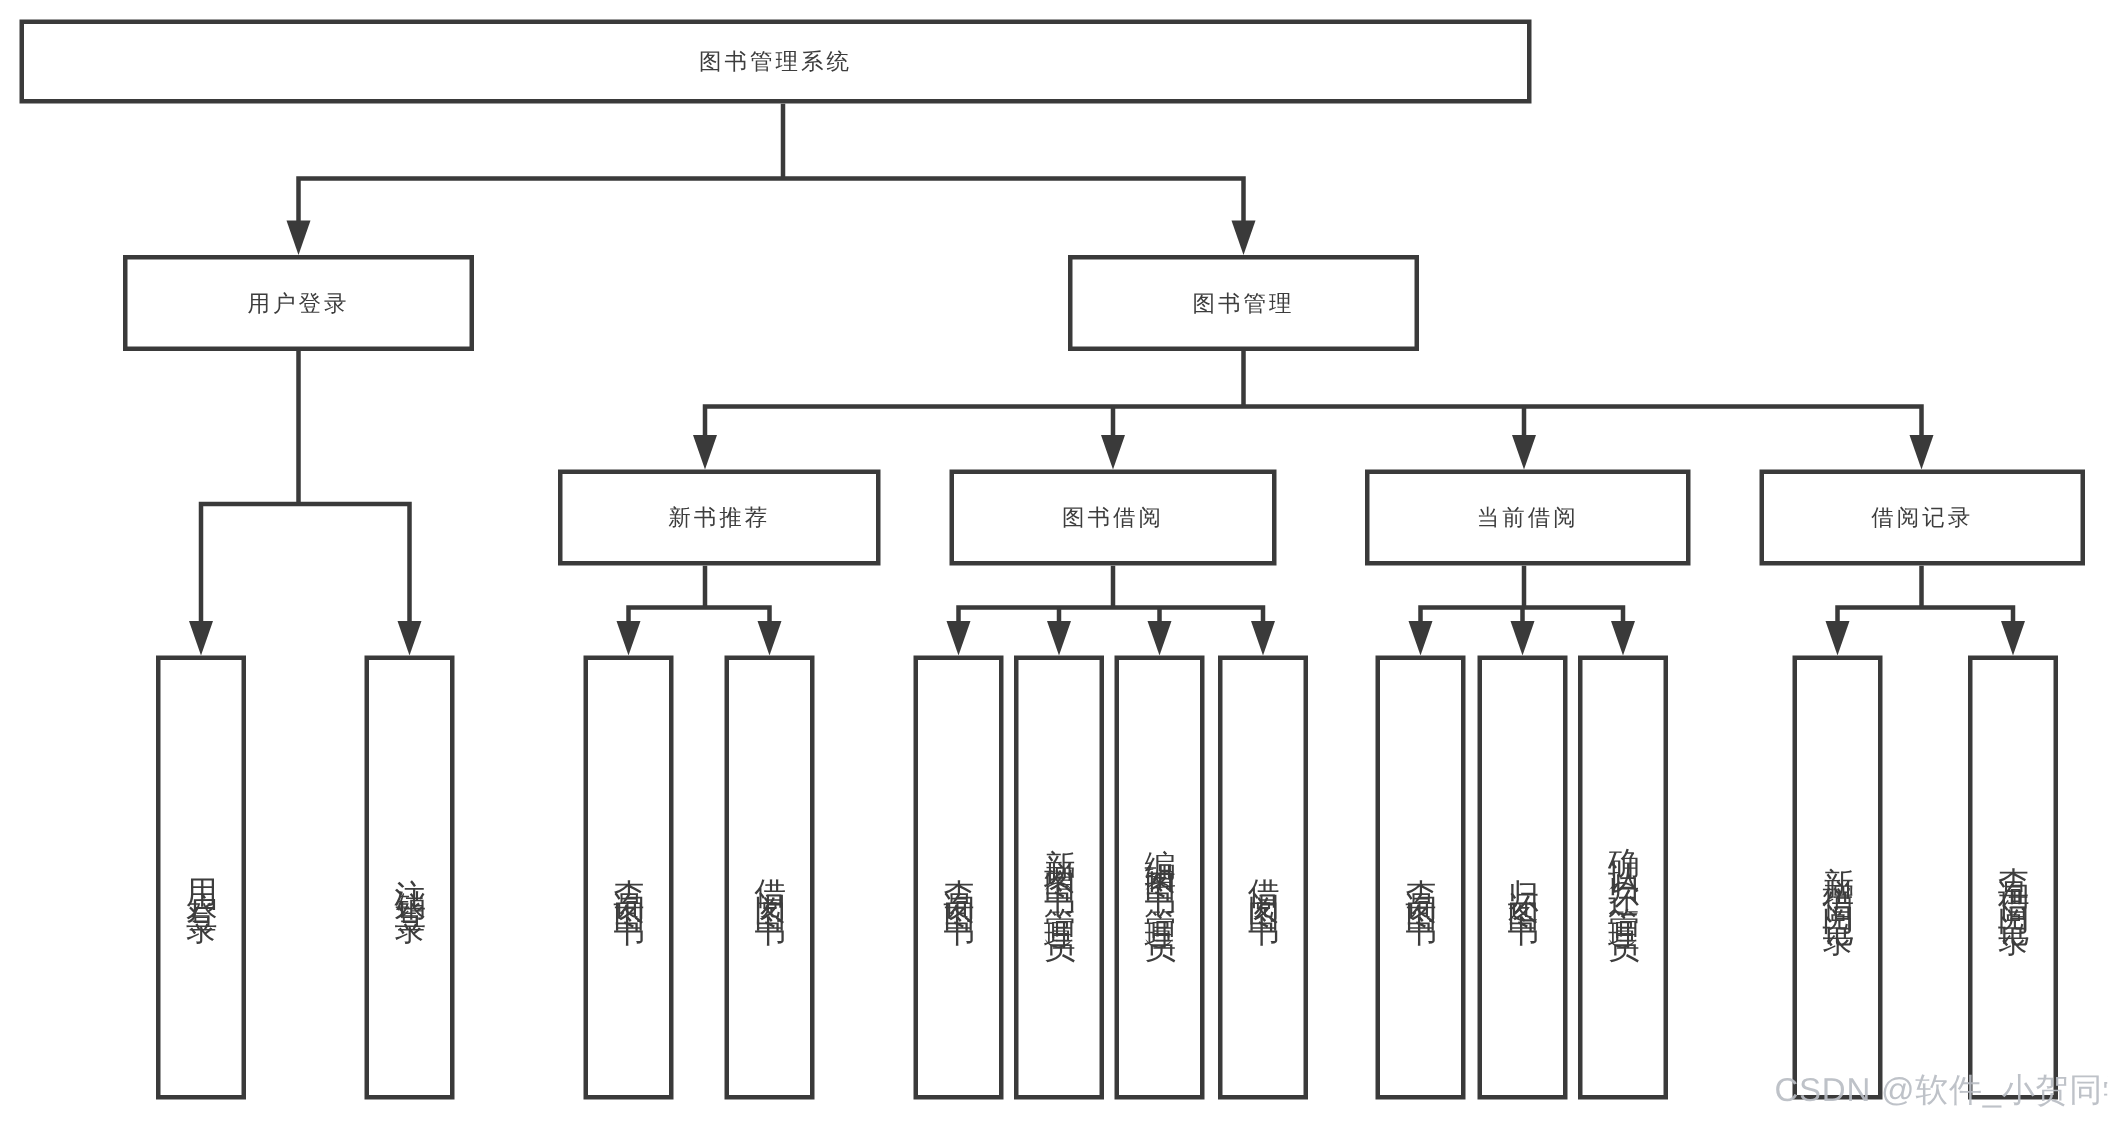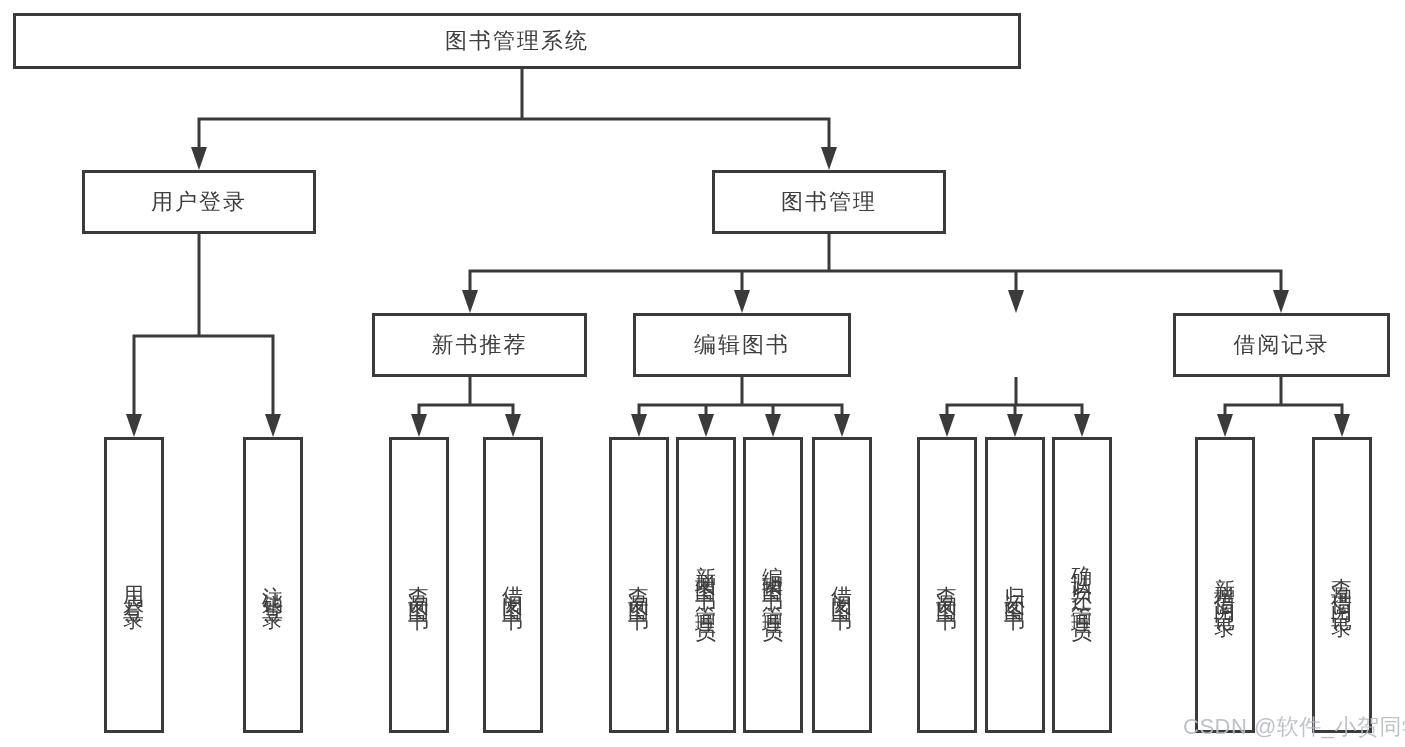--- a/index.html
+++ b/index.html
@@ -13,7 +13,7 @@
   .node{
     position:absolute;border:3px solid #3a3a3a;background:#ffffff;
     display:flex;align-items:center;justify-content:center;
-    font-size:22px;letter-spacing:2px;color:#3d3d3d;white-space:nowrap;
+    font-size:15px;letter-spacing:2px;color:#3d3d3d;white-space:nowrap;
   }
   .leaf{
     position:absolute;border:3px solid #3a3a3a;background:#ffffff;

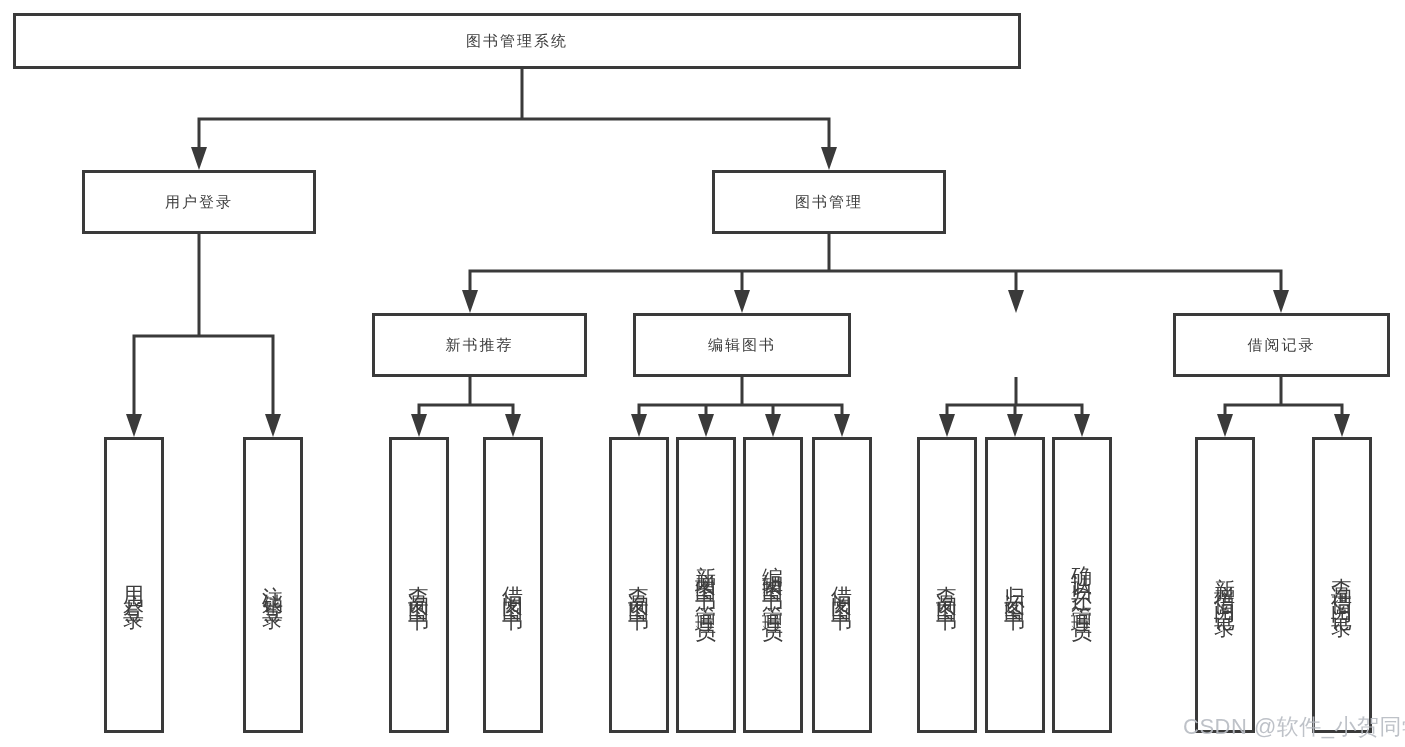--- a/index.html
+++ b/index.html
@@ -112,7 +112,7 @@
   <div class="node n-mgmt">图书管理</div>
 
   <div class="node n-newbook">新书推荐</div>
-  <div class="node n-borrow">编辑图书</div>
+  <div class="node n-borrow">图书借阅</div>
   <div class="node n-record">借阅记录</div>
 
   <div class="leaf l-g1a">用户登录</div>

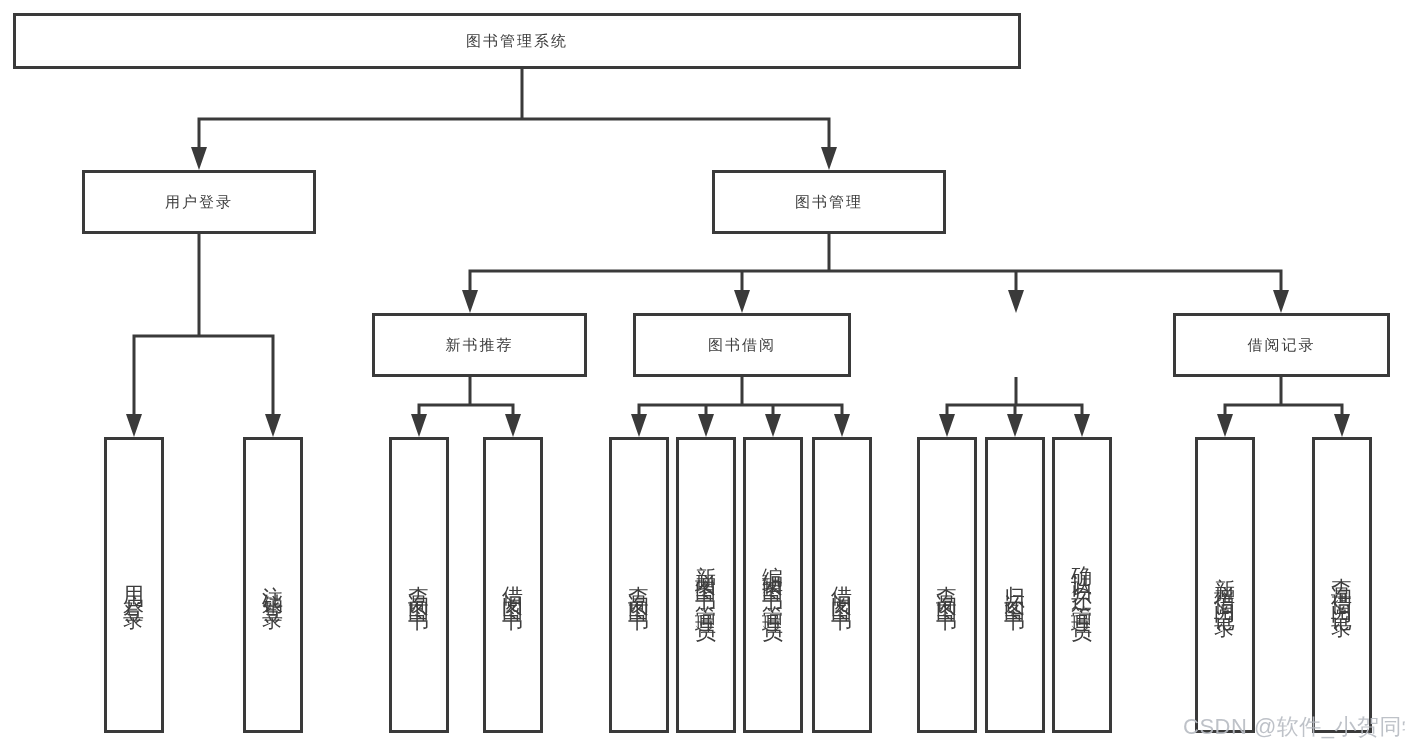--- a/index.html
+++ b/index.html
@@ -113,6 +113,7 @@
 
   <div class="node n-newbook">新书推荐</div>
   <div class="node n-borrow">图书借阅</div>
+  <div class="node n-current">当前借阅</div>
   <div class="node n-record">借阅记录</div>
 
   <div class="leaf l-g1a">用户登录</div>

